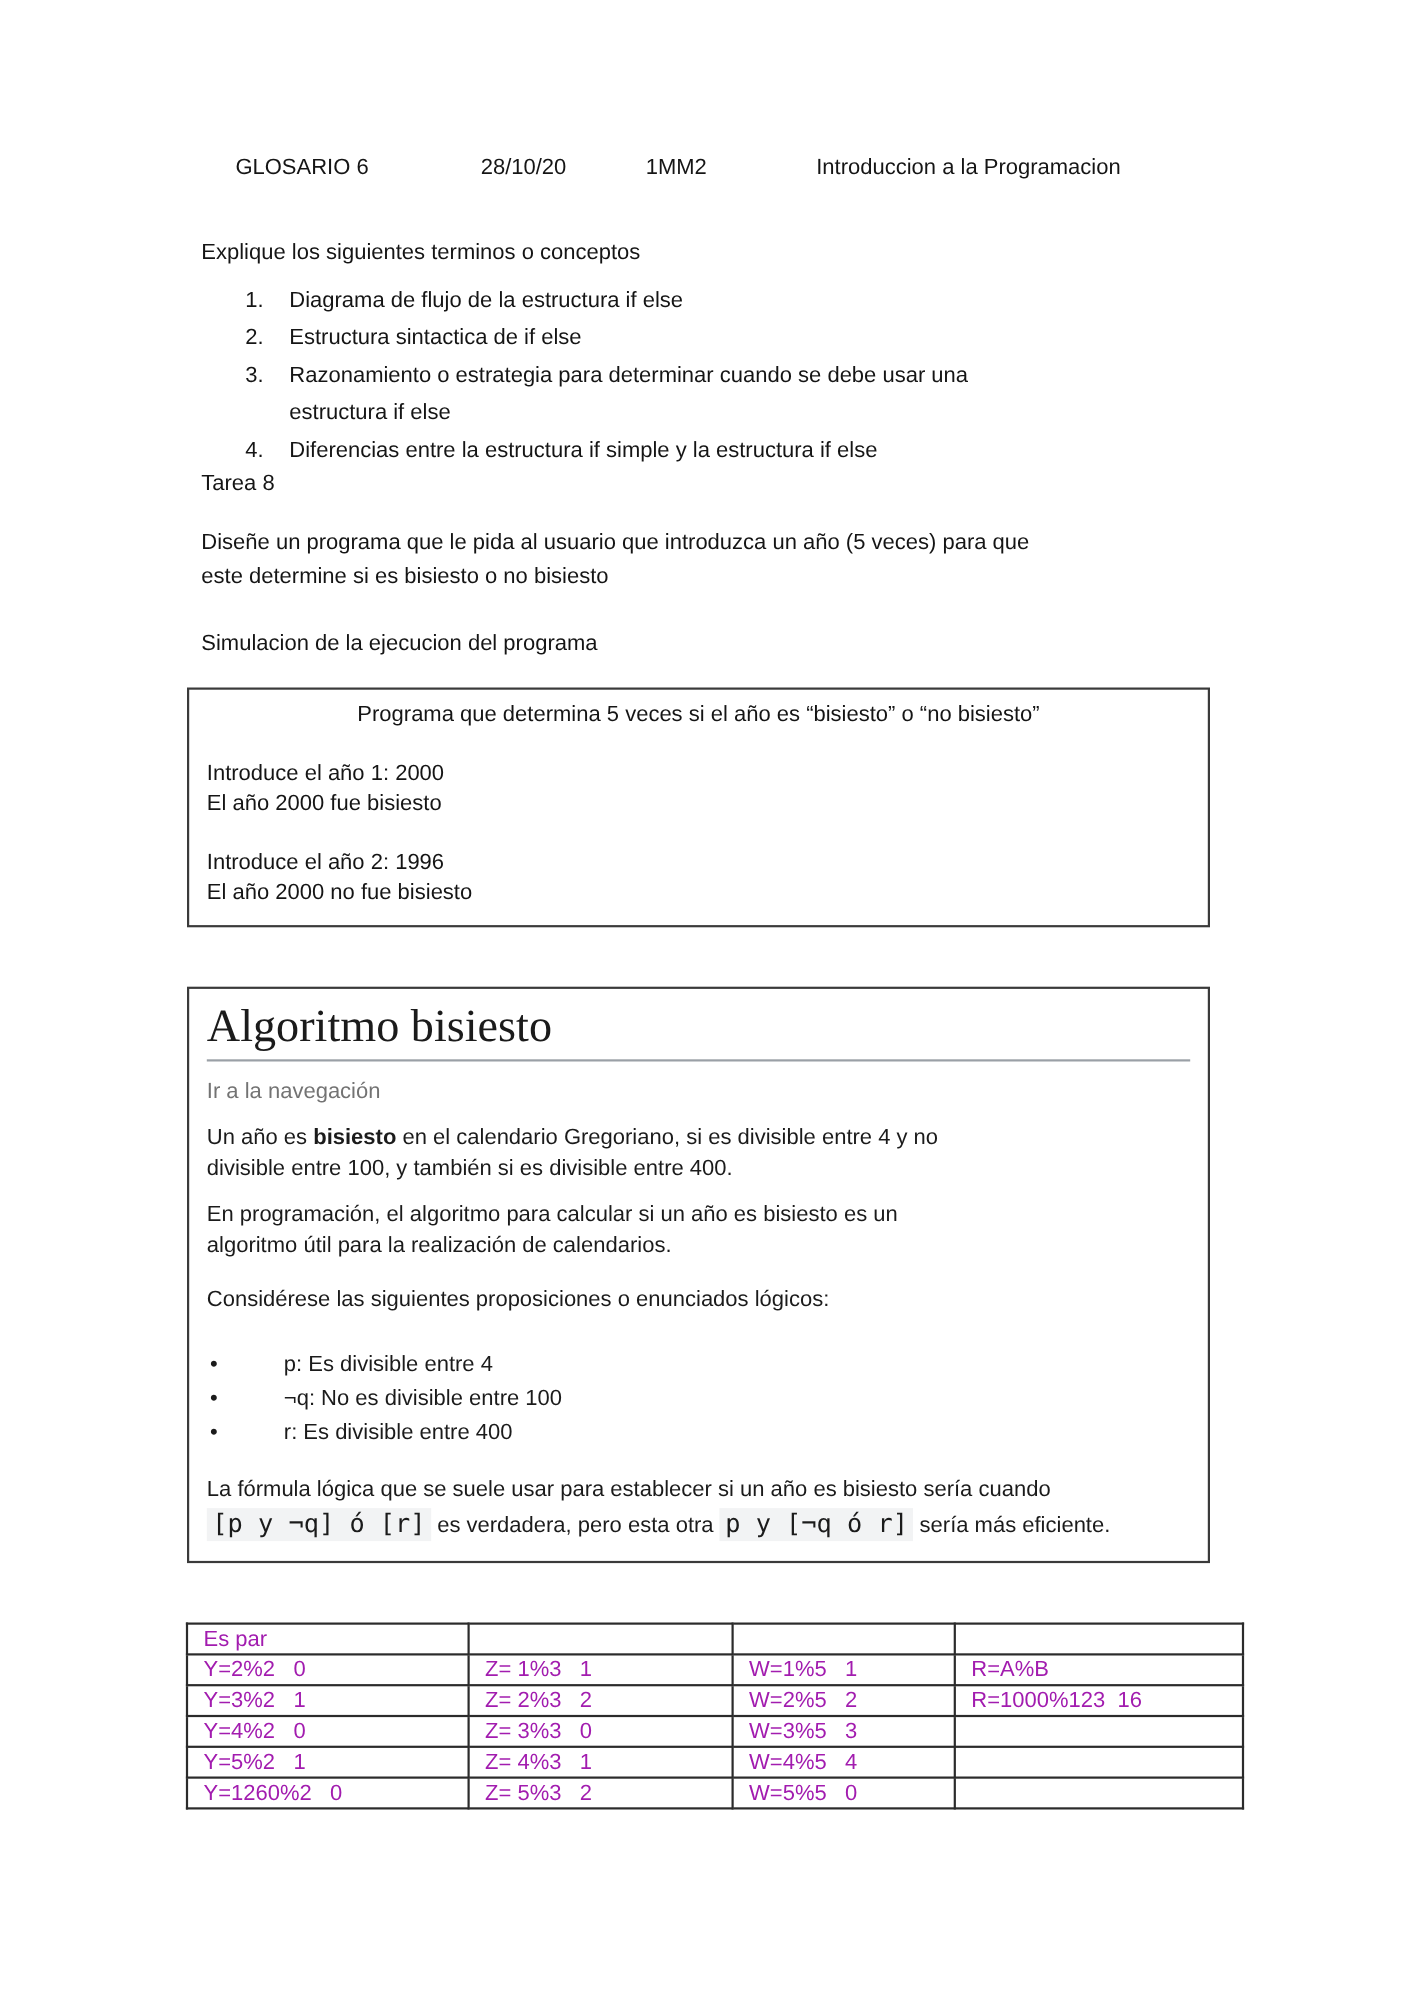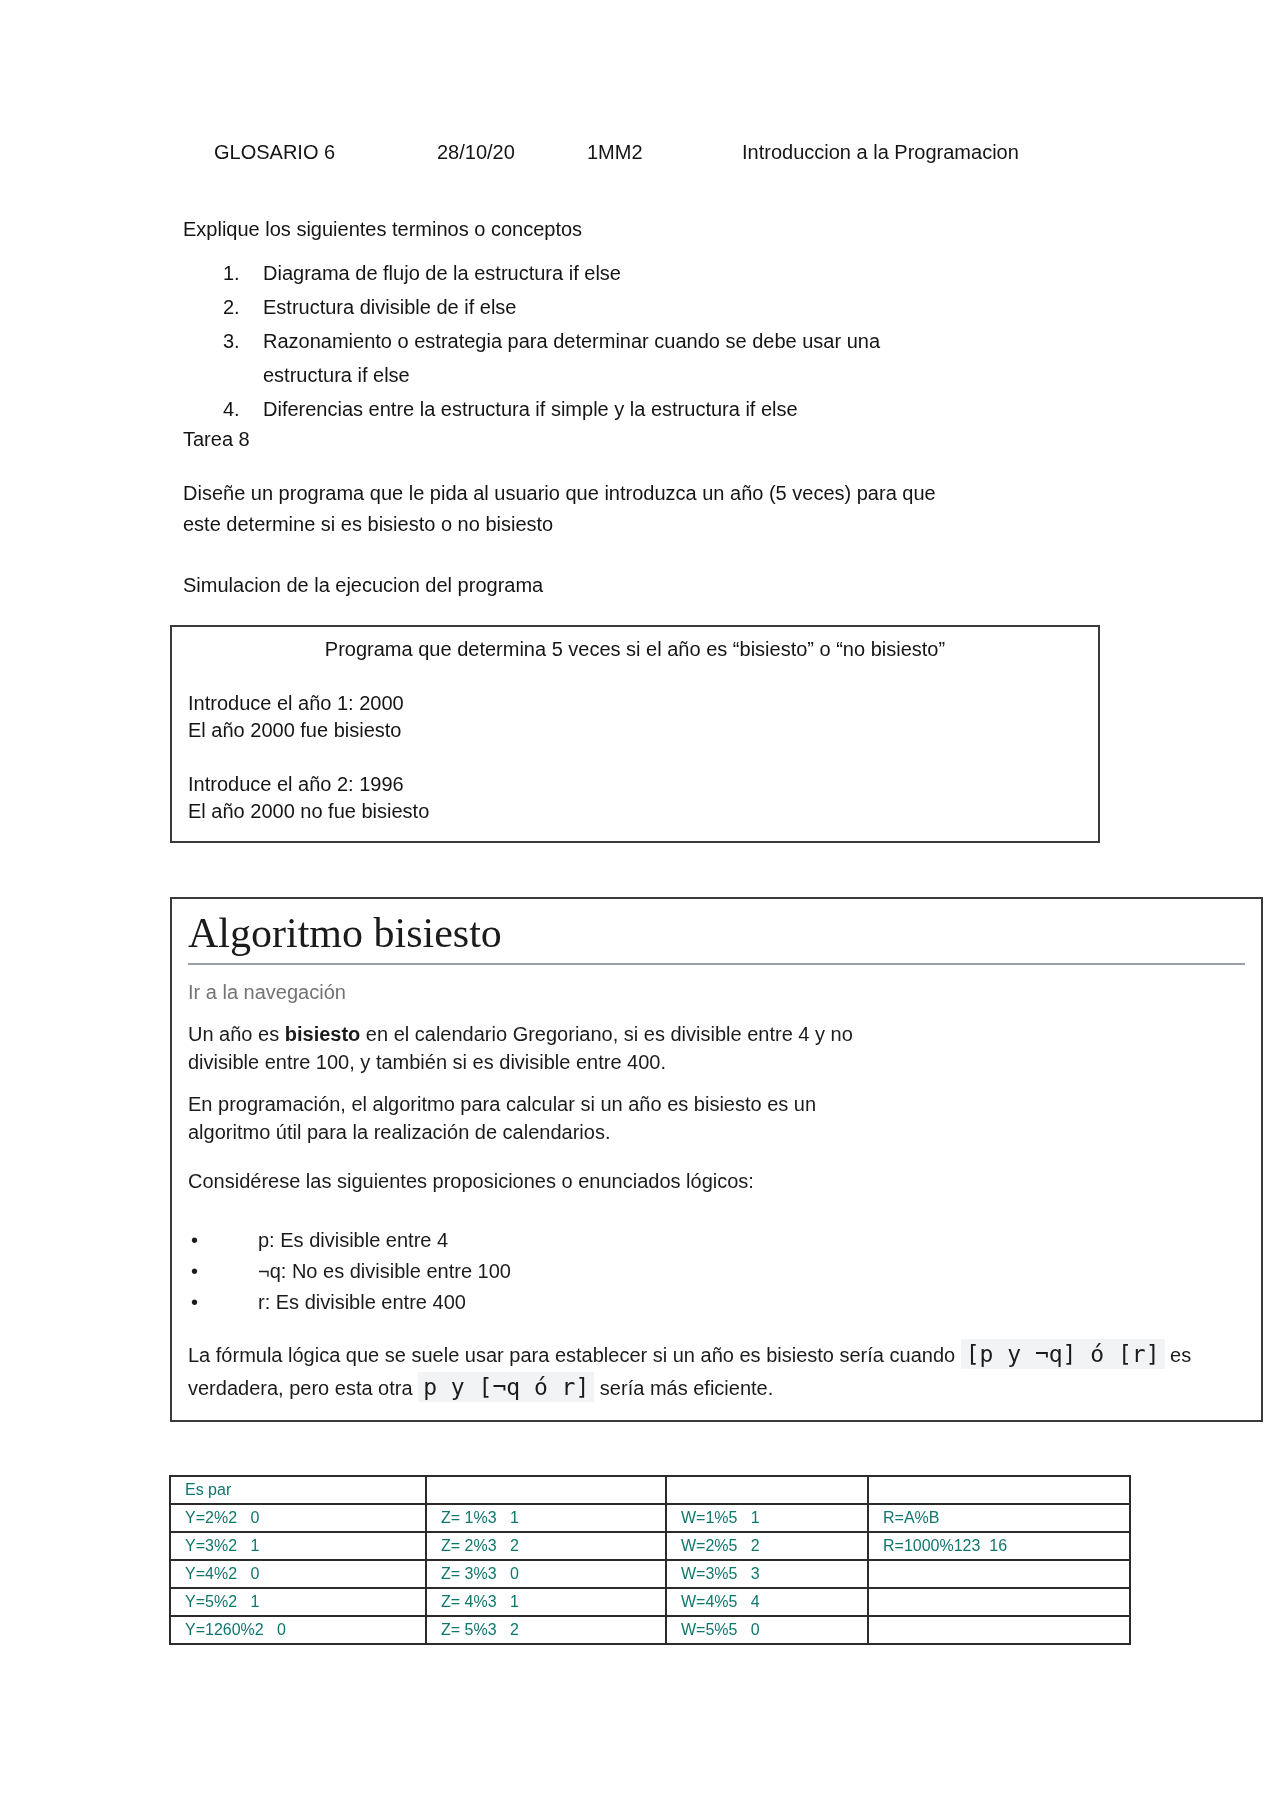--- a/index.html
+++ b/index.html
@@ -95,7 +95,7 @@
     </div>
     <div class="li-row">
       <span class="num">2.</span>
-      <span class="li-text">Estructura divisible de if else</span>
+      <span class="li-text">Estructura sintactica de if else</span>
     </div>
     <div class="li-row">
       <span class="num">3.</span>

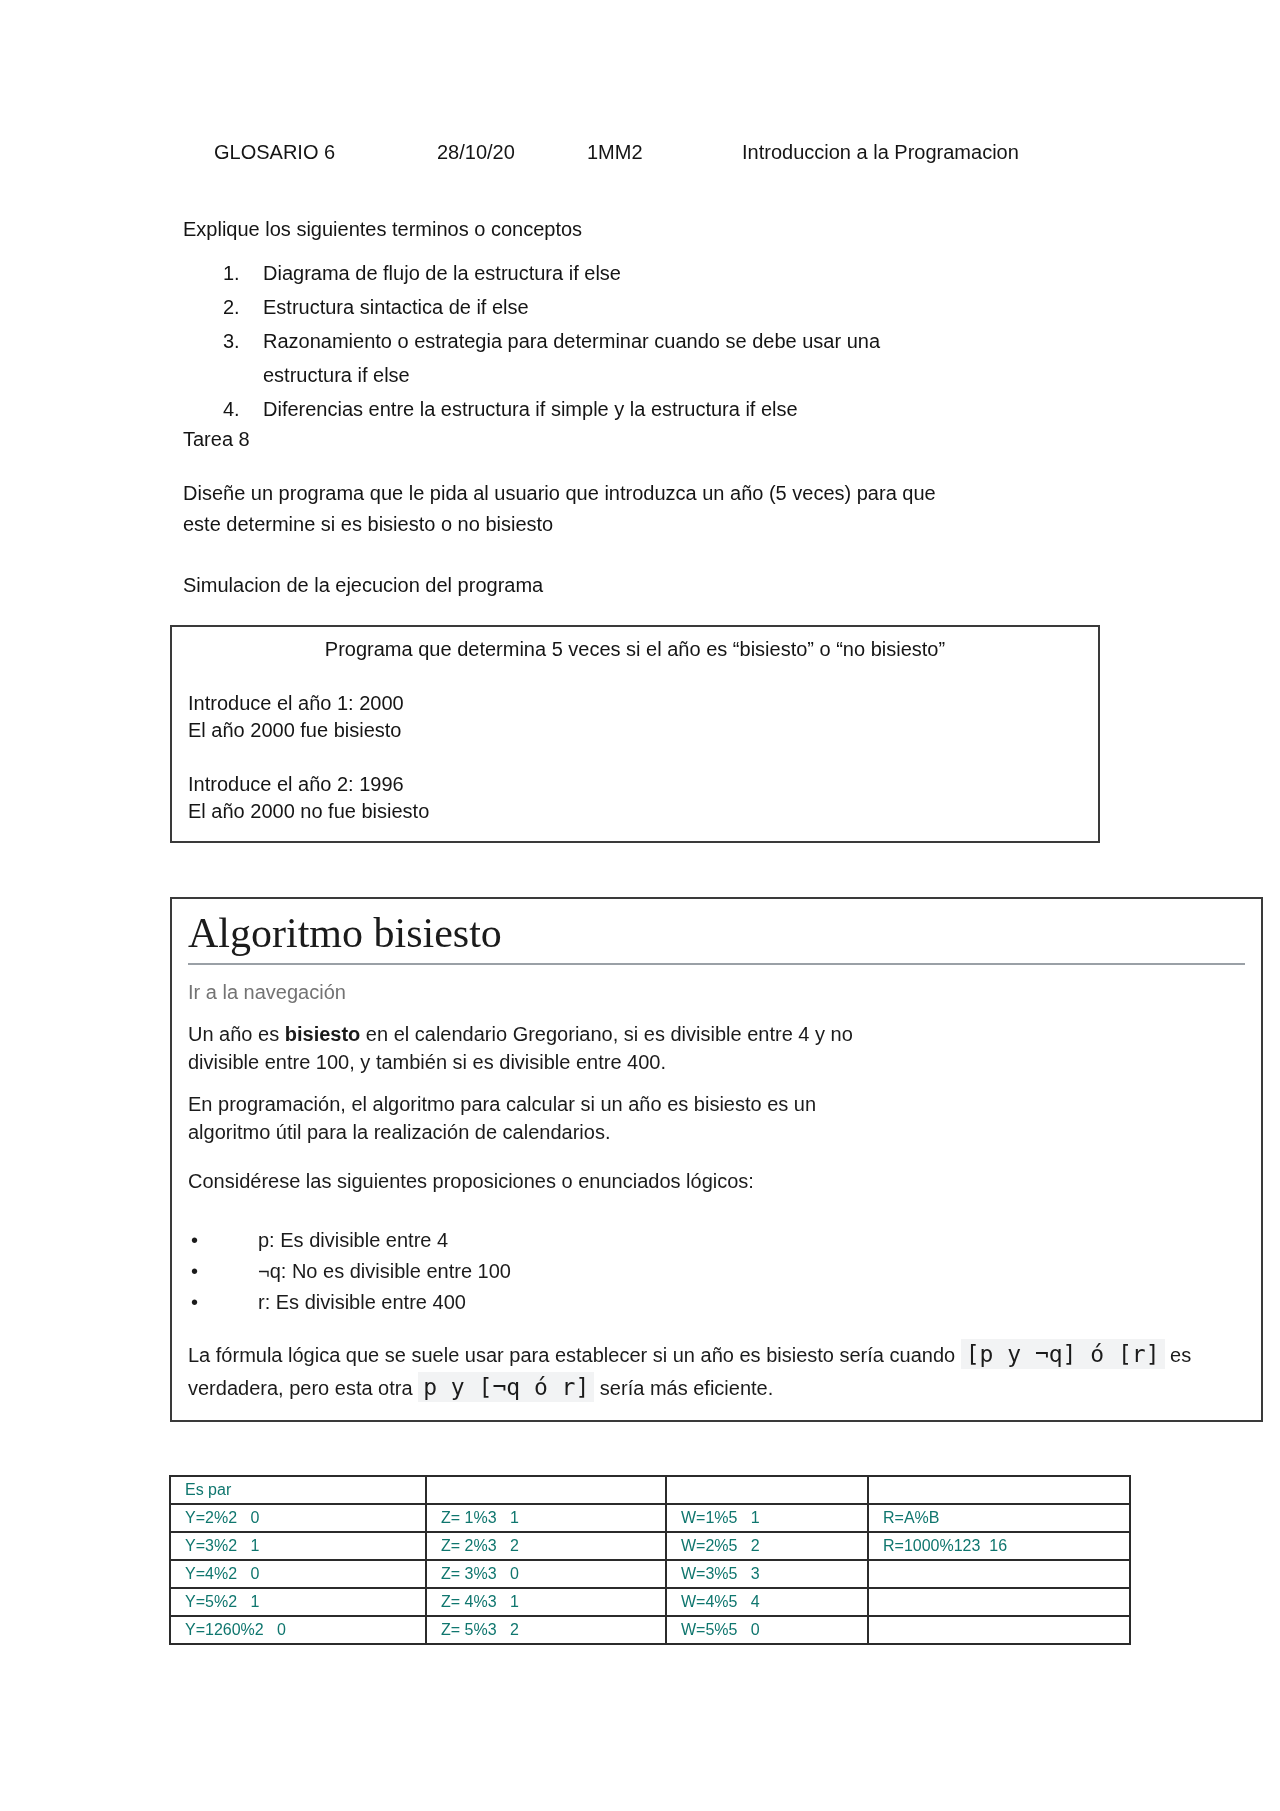--- a/index.html
+++ b/index.html
@@ -33,7 +33,7 @@
 
   
   .wbox {
-    left:170px; top:897px; width:1093px; min-height:523px;
+    left:170px; top:897px; width:930px; min-height:523px;
     border:2px solid #3a3a3a; padding:10px 16px 16px 16px;
     color:#1b1b1b;
   }

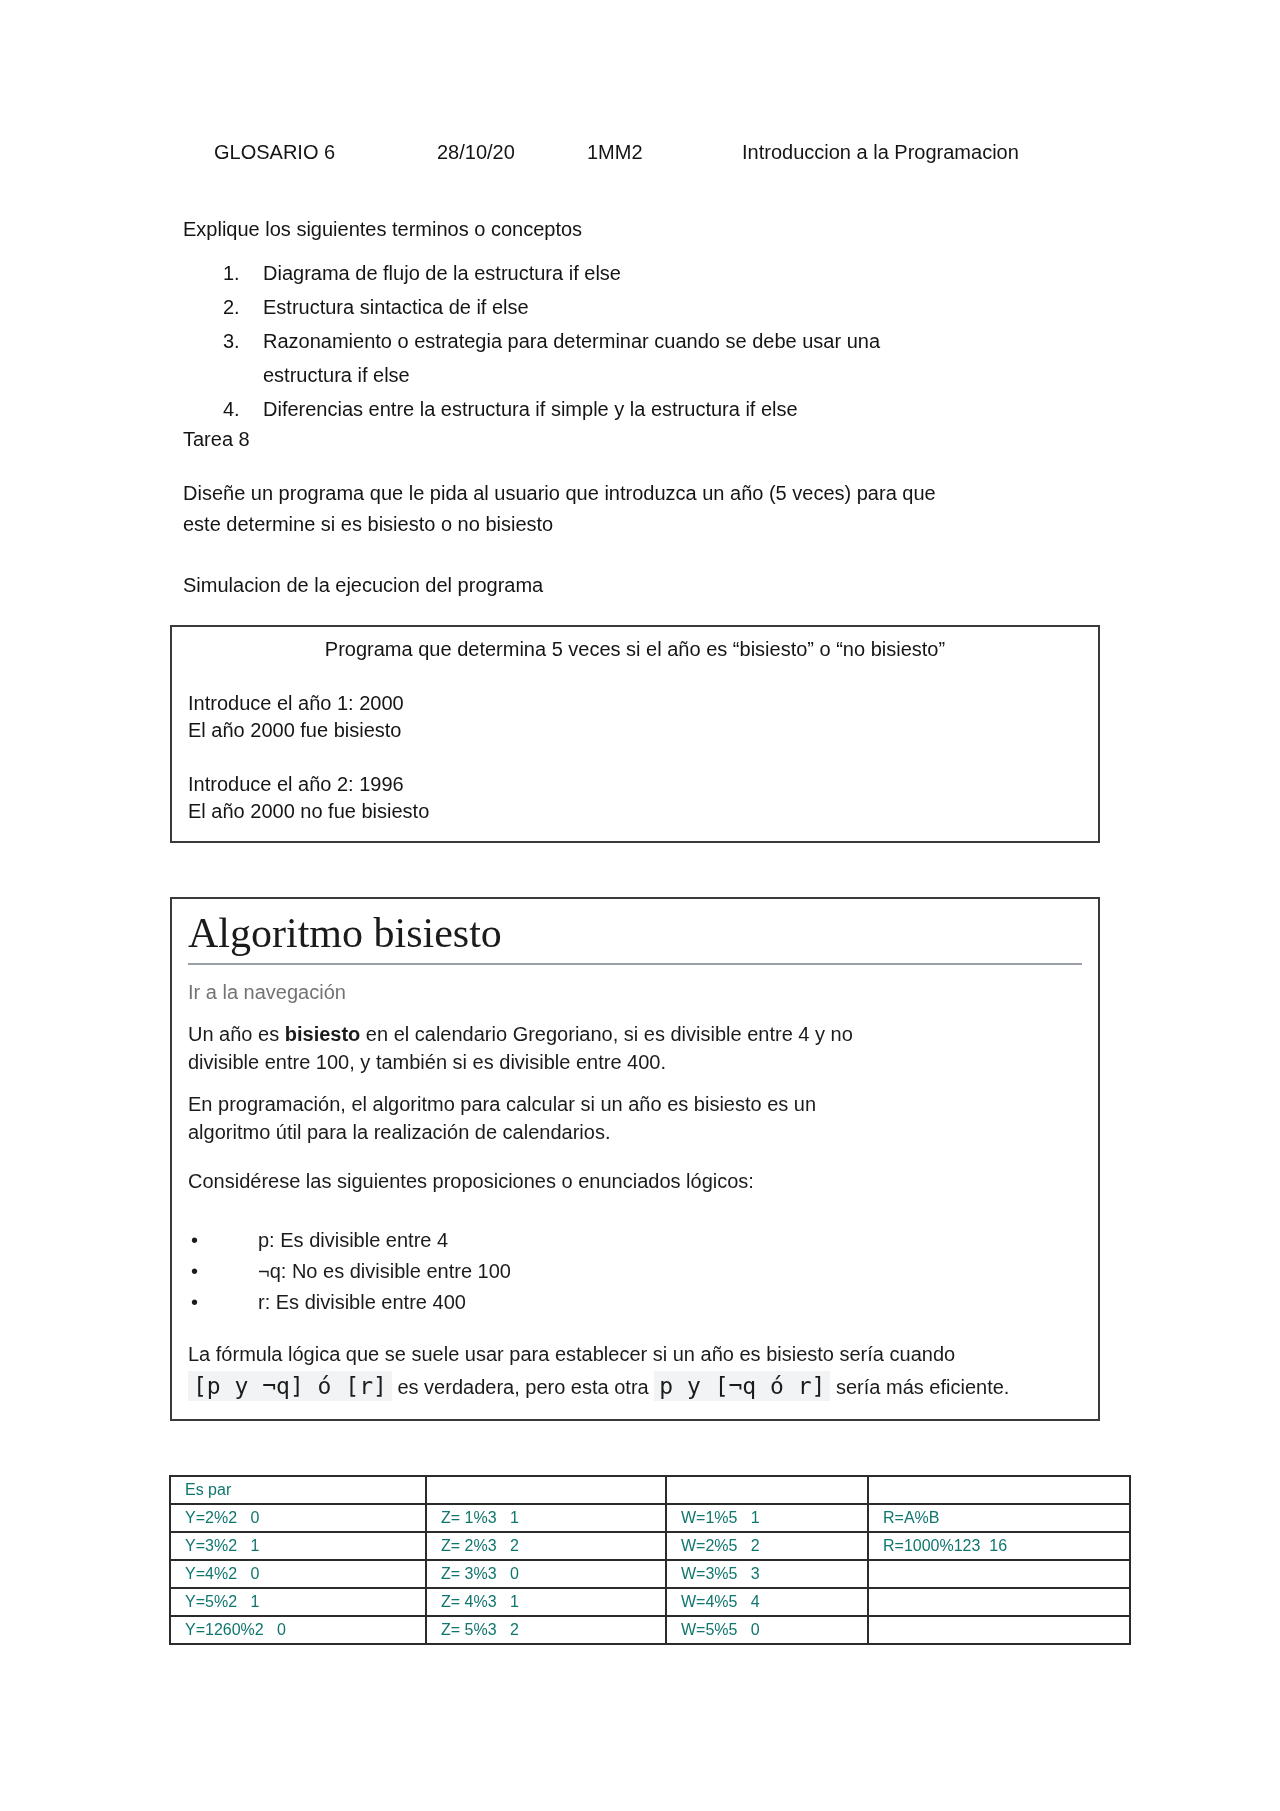--- a/index.html
+++ b/index.html
@@ -64,7 +64,7 @@
   table.modtab {
     position:absolute; left:169px; top:1475px;
     border-collapse:collapse; table-layout:fixed;
-    width:943px; font-size:16px; color:#0f766e;
+    width:943px; font-size:20px; color:#a21caf;
   }
   table.modtab td {
     border:2px solid #2b2b2b;

